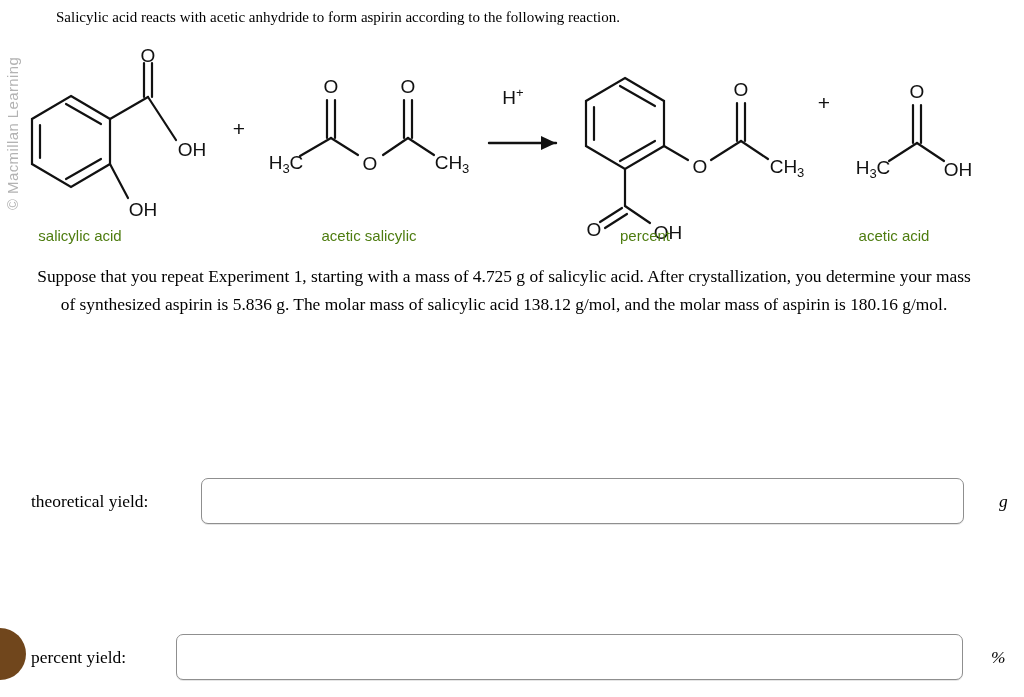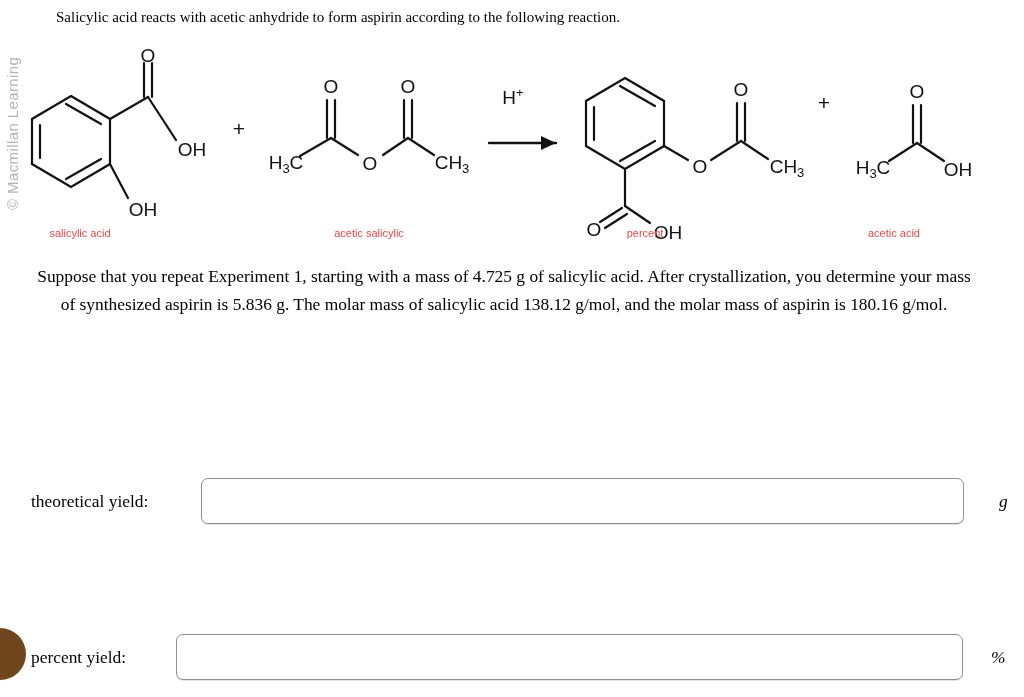--- a/index.html
+++ b/index.html
@@ -63,8 +63,8 @@
     width: 1024px;
     height: 24px;
     font-family: "Liberation Sans", sans-serif;
-    font-size: 11px;
-    color: #ef4444;
+    font-size: 15px;
+    color: #4d7c0f;
   }
   .caption {
     position: absolute;

